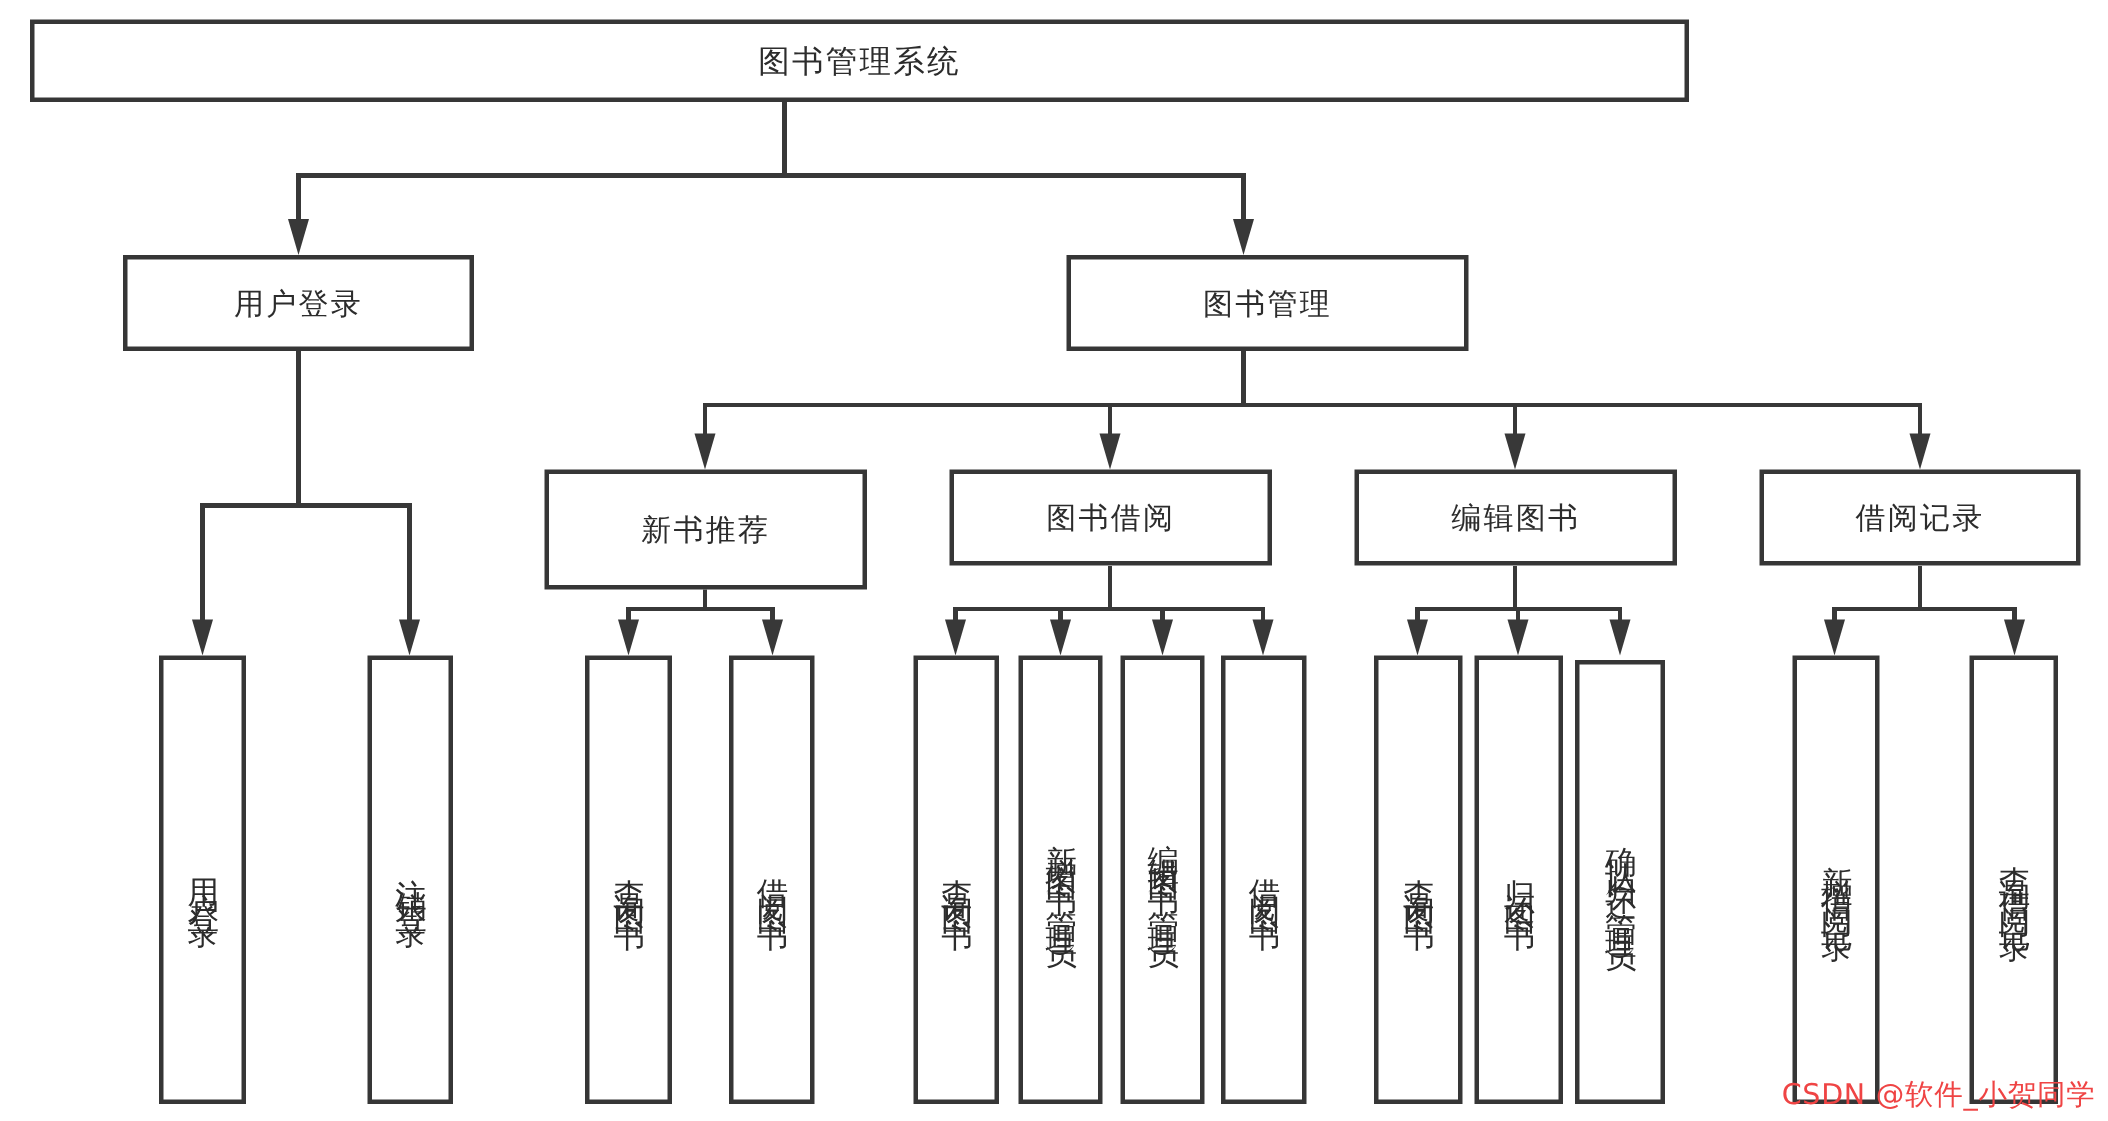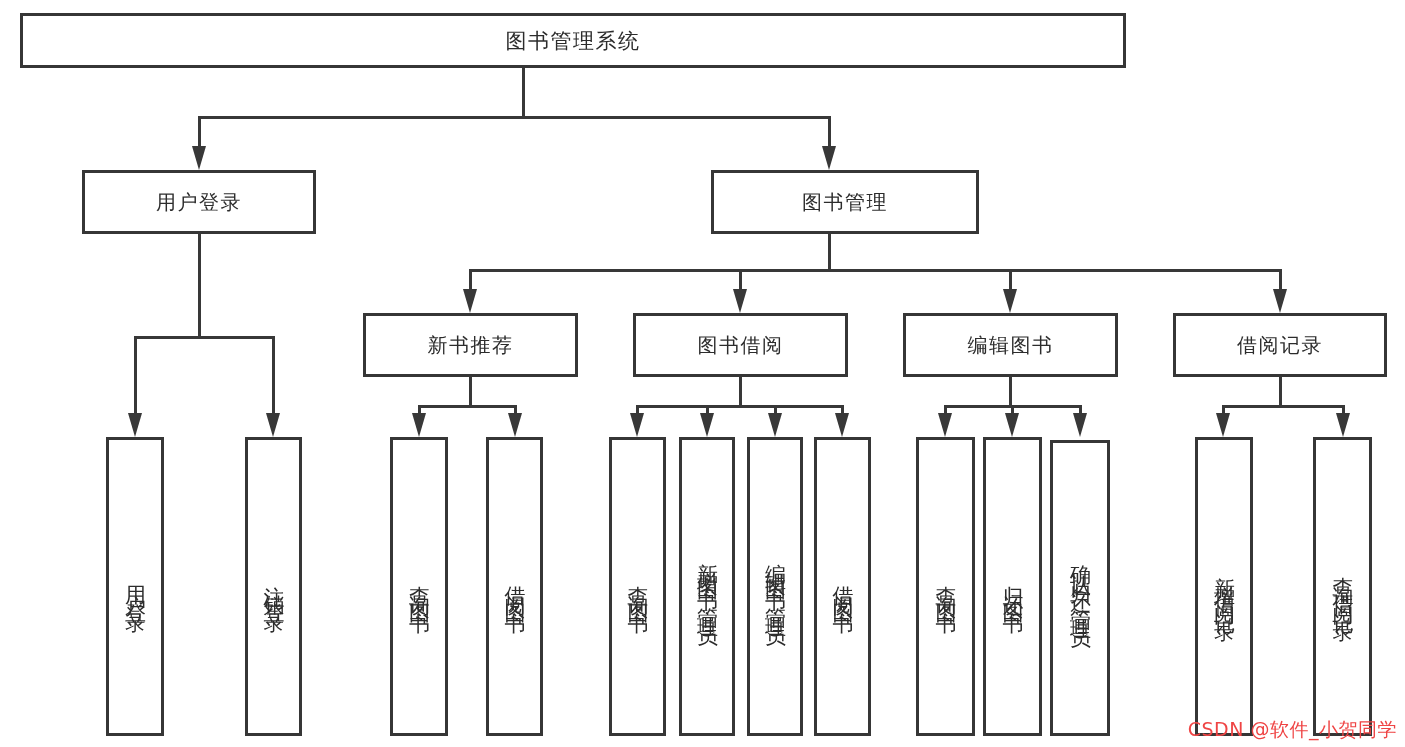--- a/index.html
+++ b/index.html
@@ -138,7 +138,7 @@
     <span>图书管理</span>
   </div>
 
-  <div class="node h" style="left:363px; top:313px; width:215px; height:64px;">
+  <div class="node h" style="left:363px; top:313px; width:215px; height:80px;">
     <span>新书推荐</span>
   </div>
   <div class="node h" style="left:633px; top:313px; width:215px; height:64px;">

